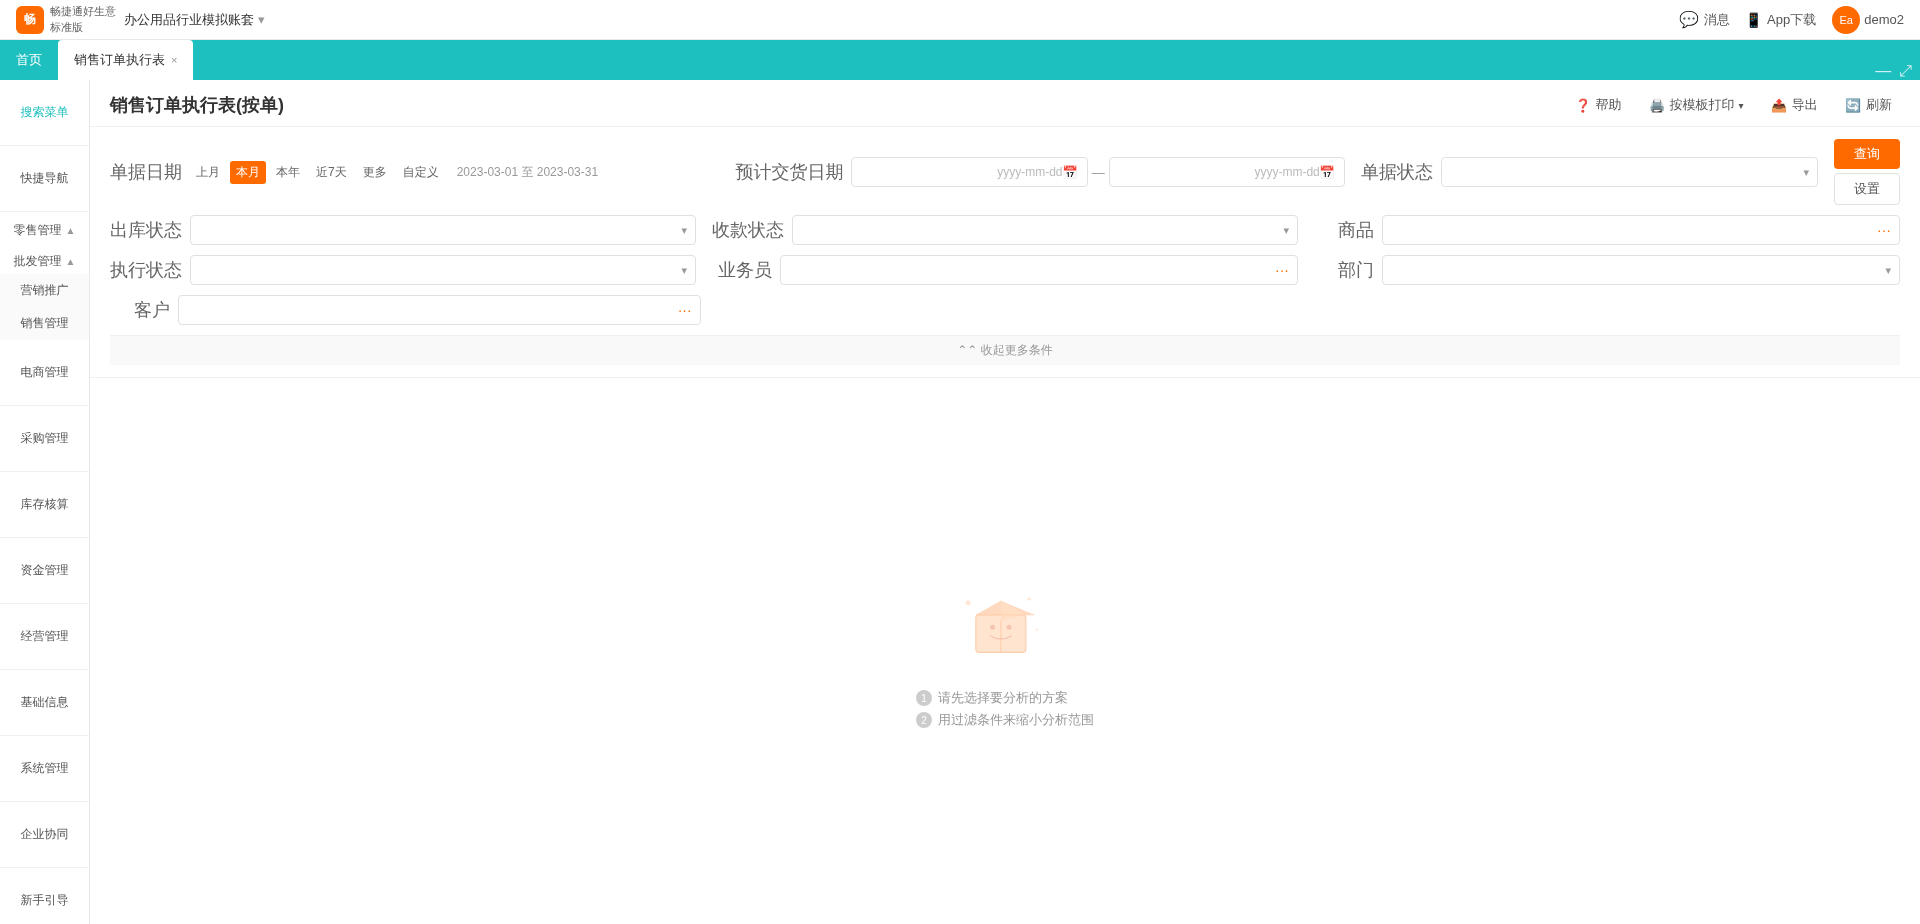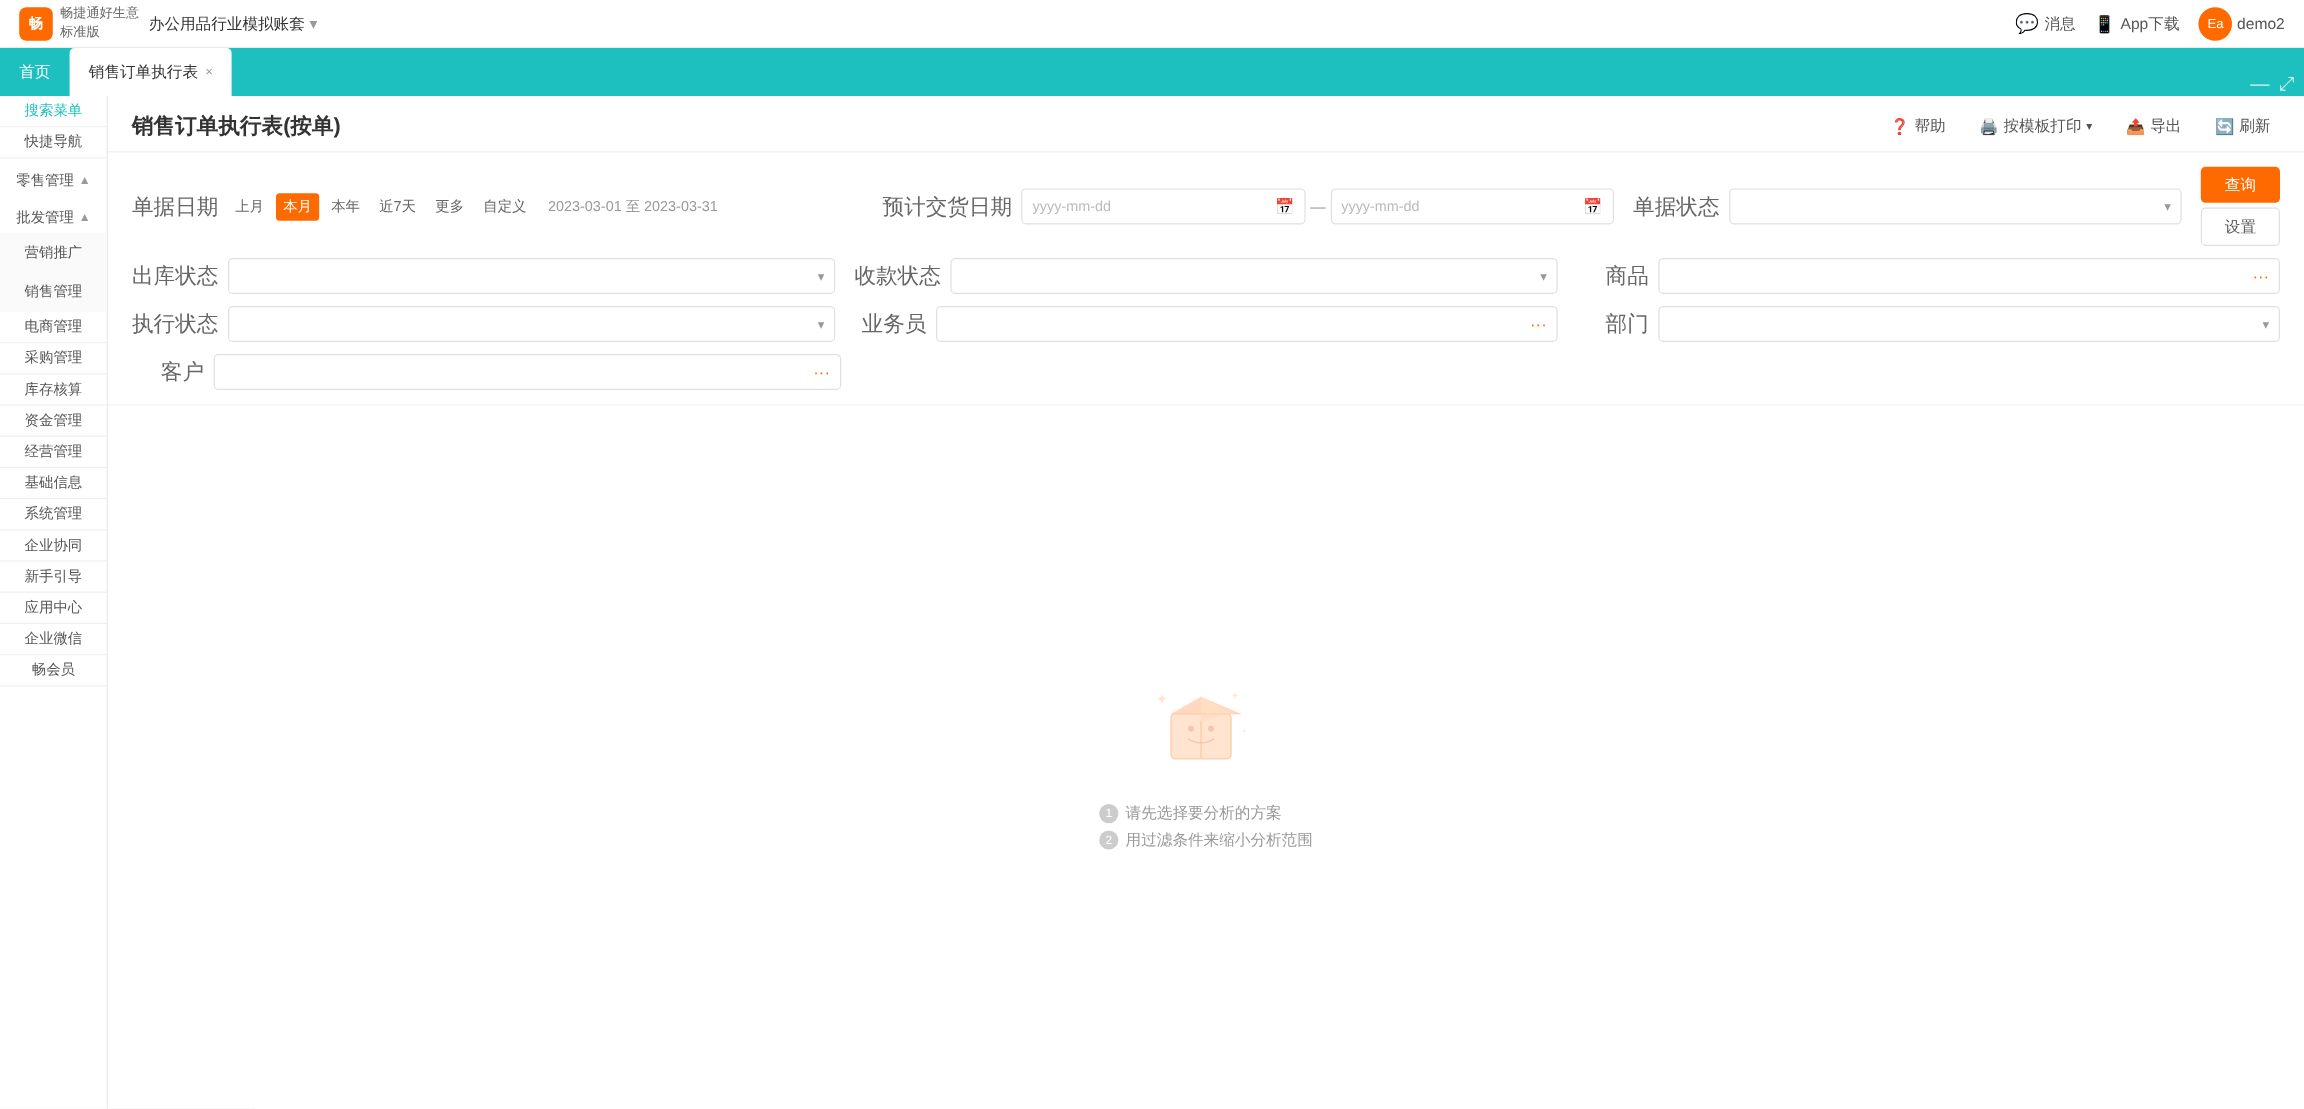--- a/index.html
+++ b/index.html
@@ -68,7 +68,7 @@
       flex-shrink: 0;
     }
     .sidebar-item {
-      padding: 4px 8px;
+      padding: 24px 8px;
       text-align: center;
       font-size: 12px;
       color: #555;

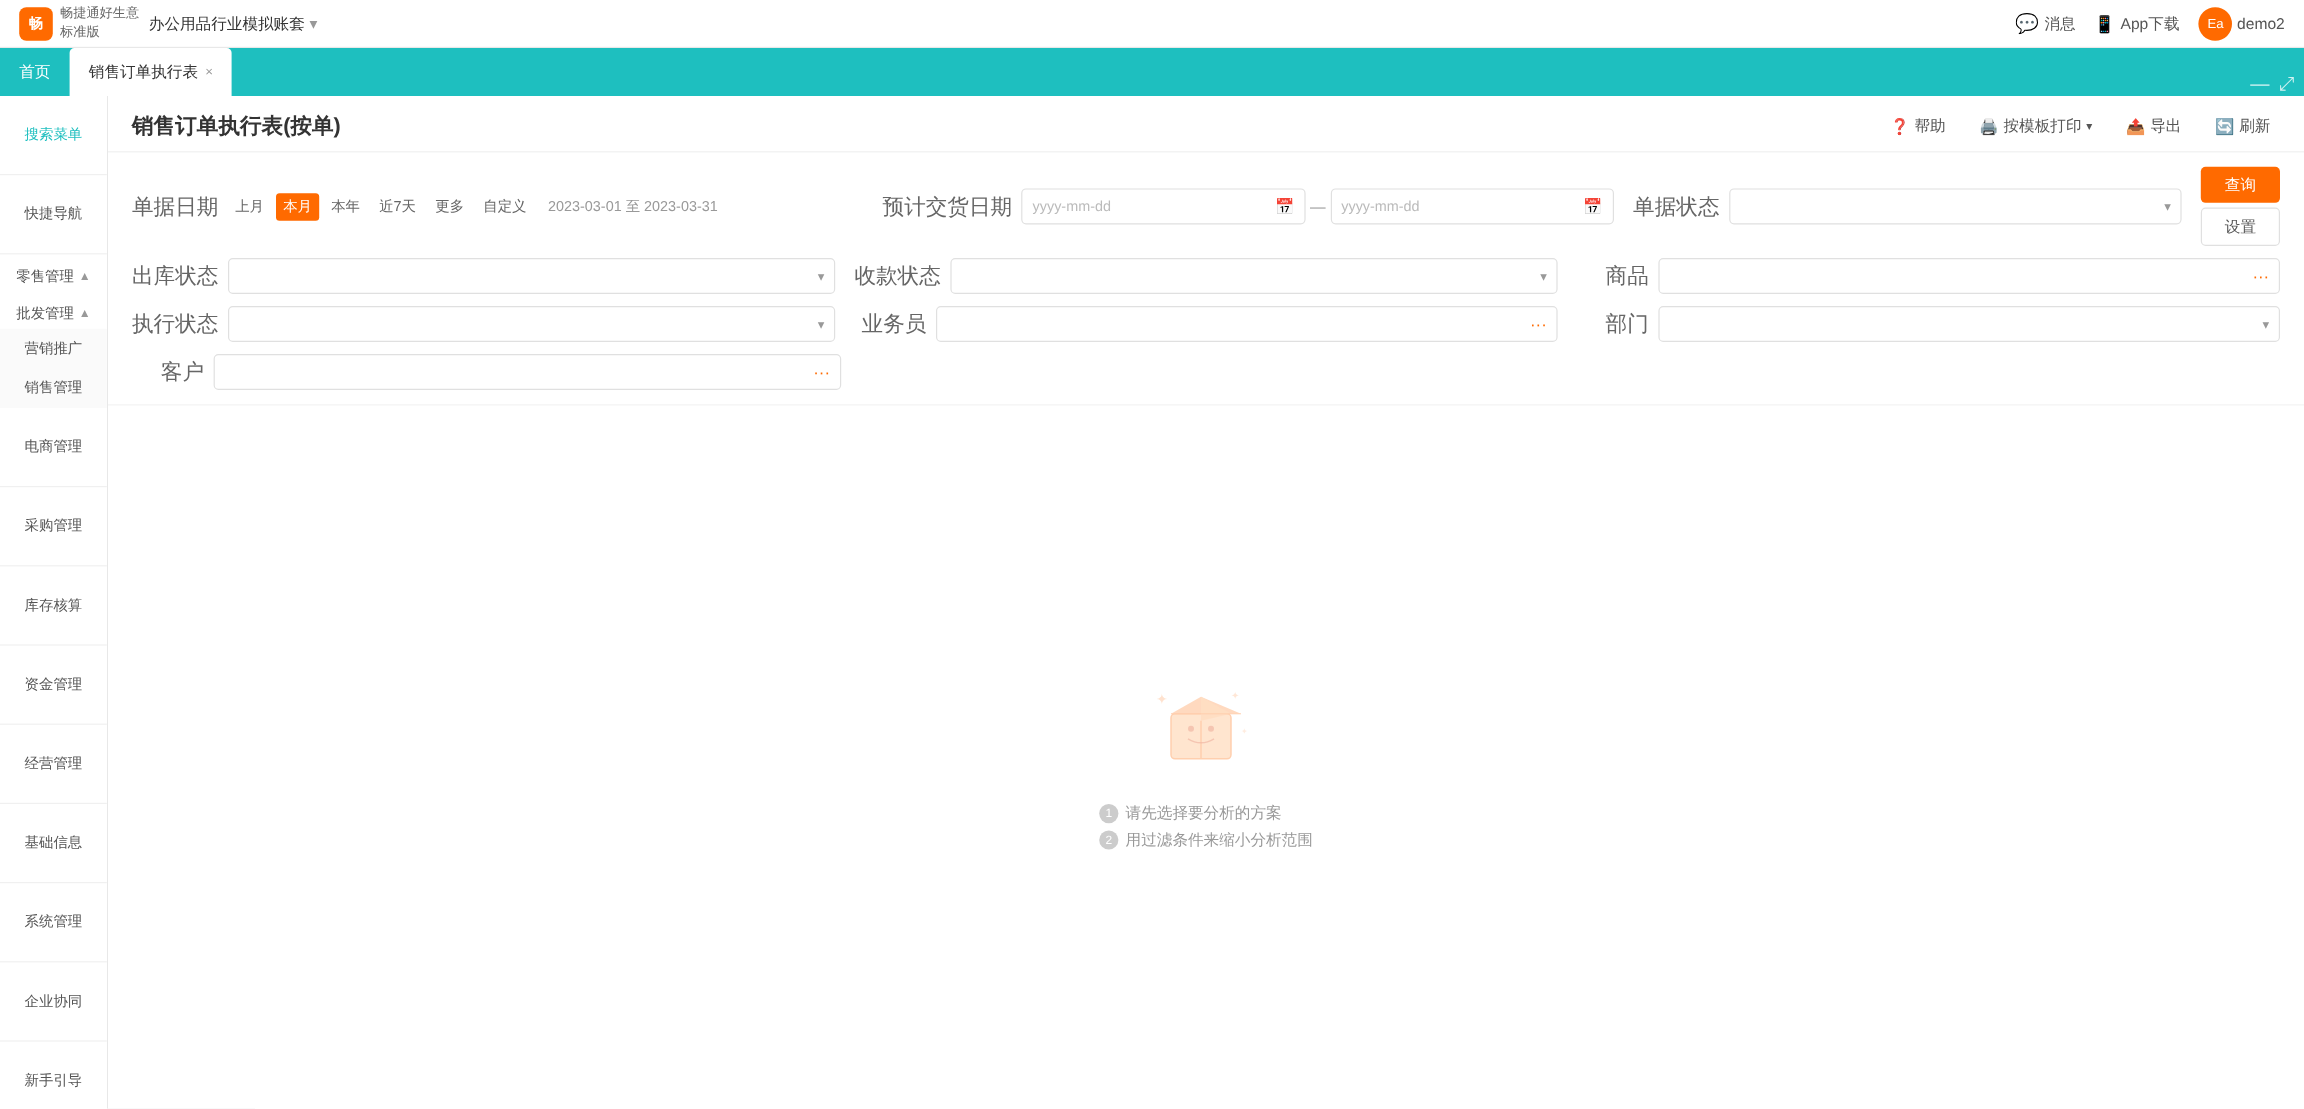--- a/index.html
+++ b/index.html
@@ -232,7 +232,7 @@
       background: white;
       display: flex;
       align-items: center;
-      justify-content: space-between;
+      justify-content: flex-end;
       cursor: pointer;
       min-height: 30px;
     }

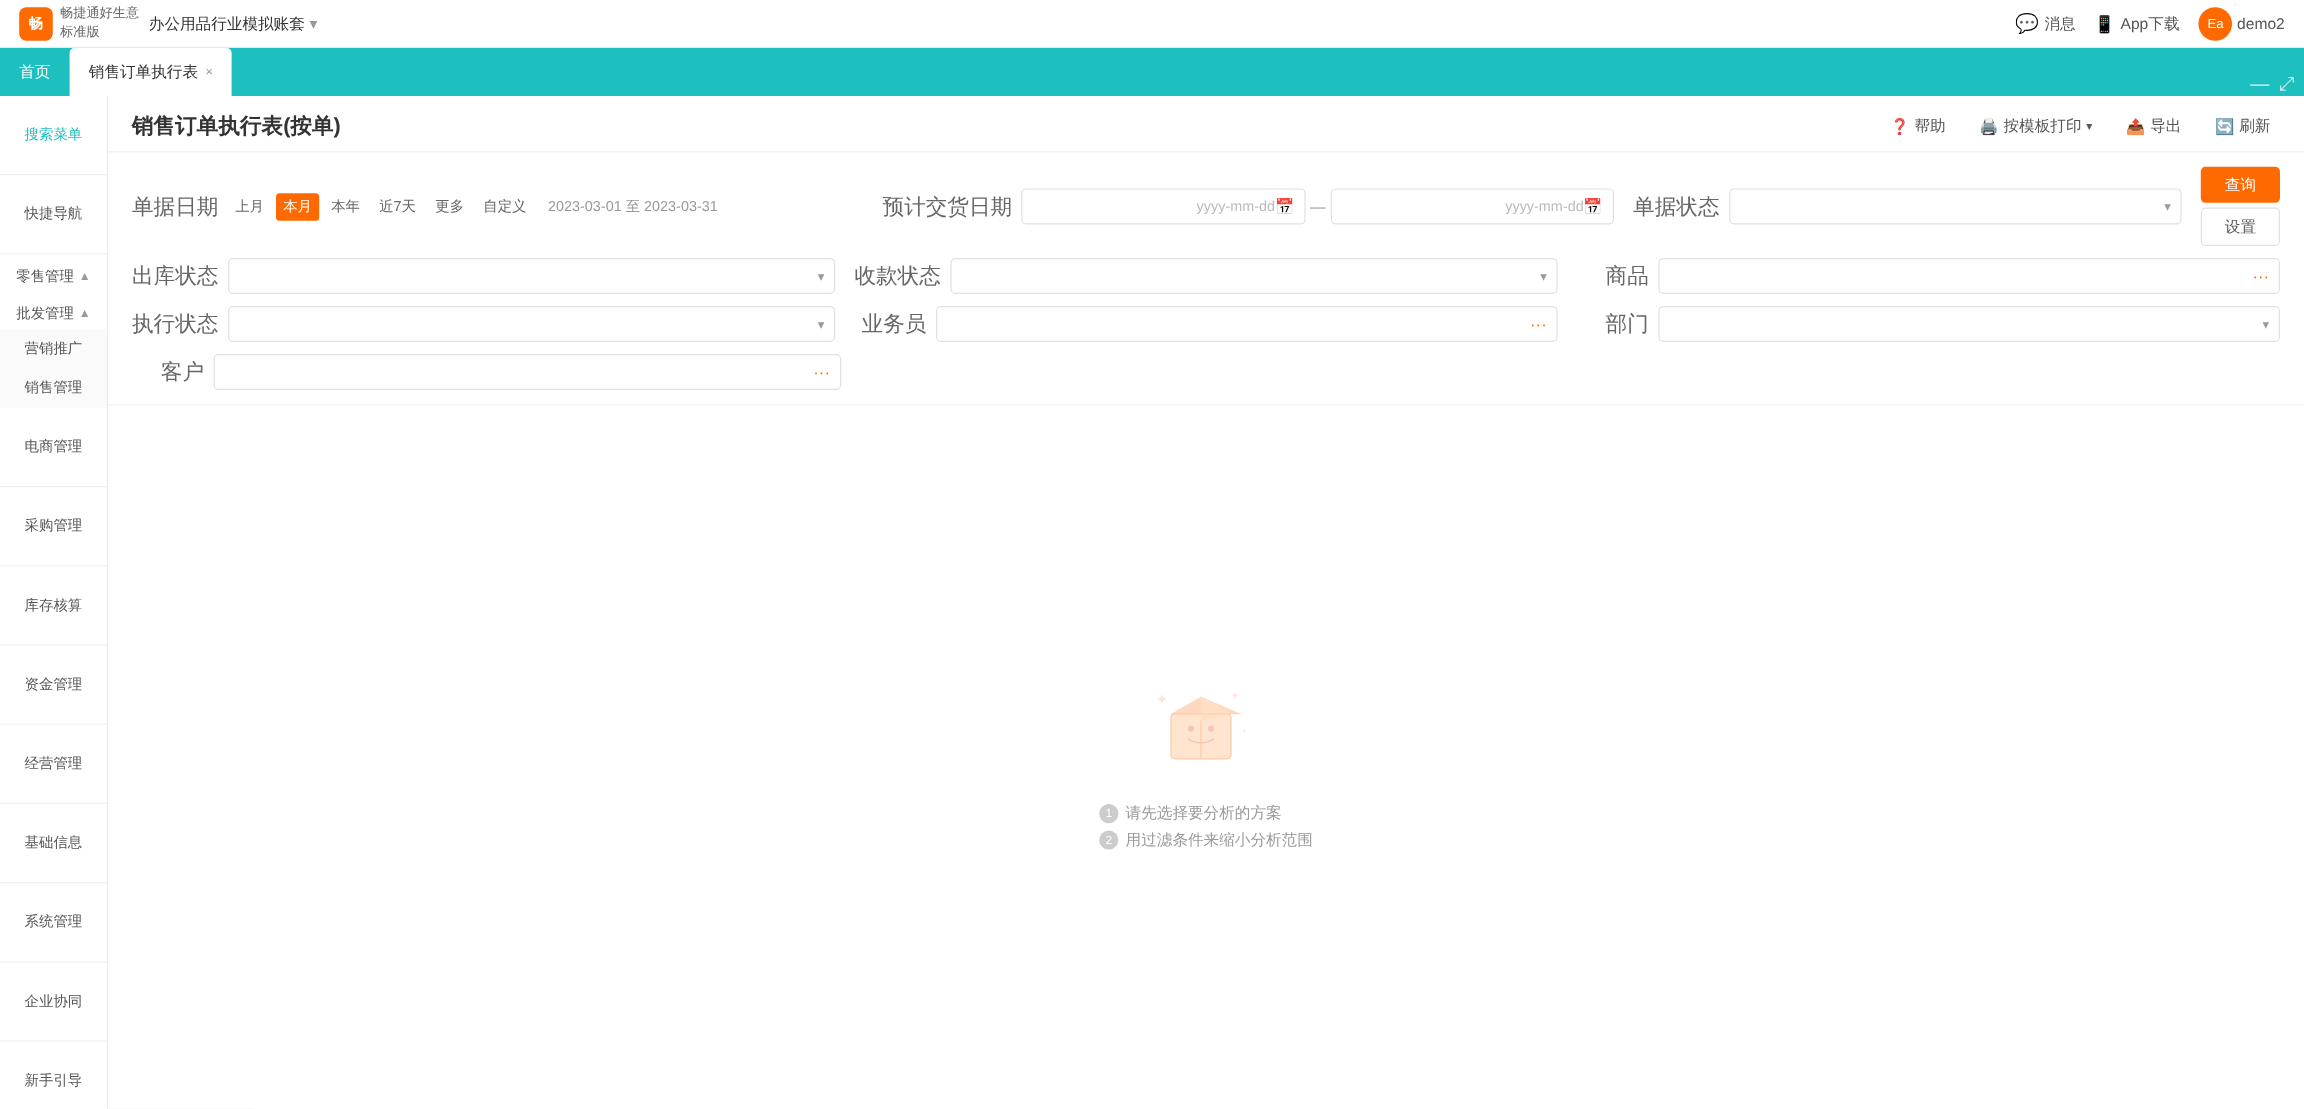--- a/index.html
+++ b/index.html
@@ -574,6 +574,10 @@
             </div>
           </div>
 
+          <div class="collapse-more">
+            <span>⌃⌃</span>
+            <span>收起更多条件</span>
+          </div>
         </div>
 
         <div class="empty-state">

